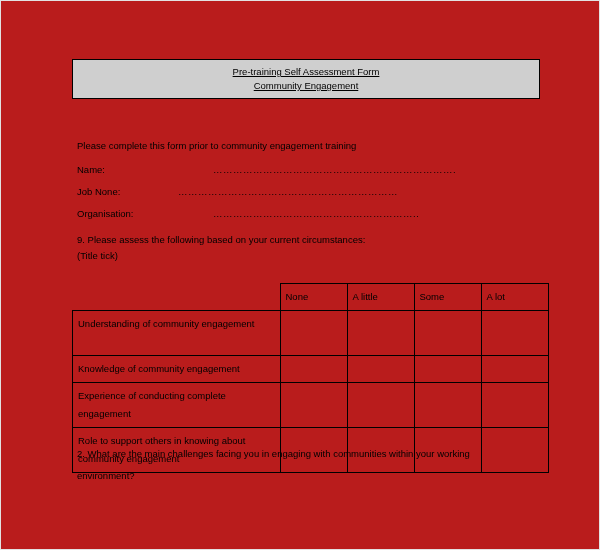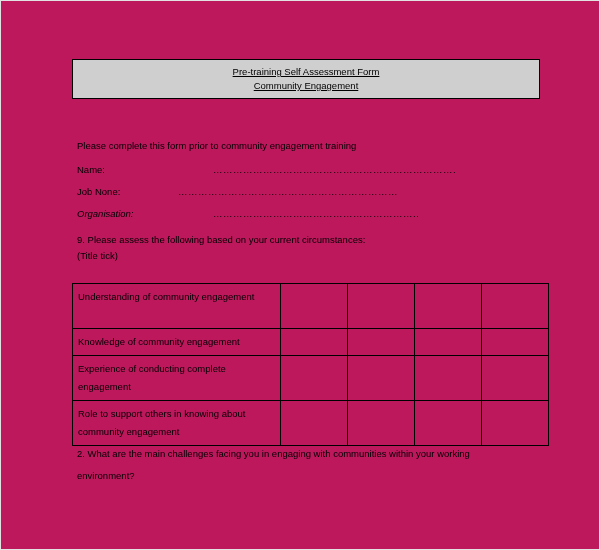--- a/index.html
+++ b/index.html
@@ -18,7 +18,7 @@
     position: relative;
     width: 600px;
     height: 550px;
-    background: #be185d;
+    background: #b91c1c;
     border: 1px solid #e2e2e2;
     box-sizing: border-box;
   }

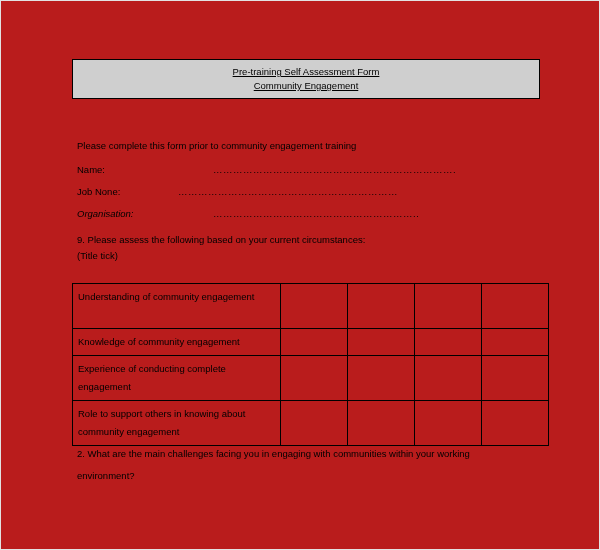--- a/index.html
+++ b/index.html
@@ -83,7 +83,7 @@
   }
   .fl-name { width: 105px; }
   .fl-job  { width: 70px; }
-  .fl-org  { width: 105px; font-style: italic; }
+  .fl-org  { width: 105px; }
   
   .q1 {
     position: absolute;

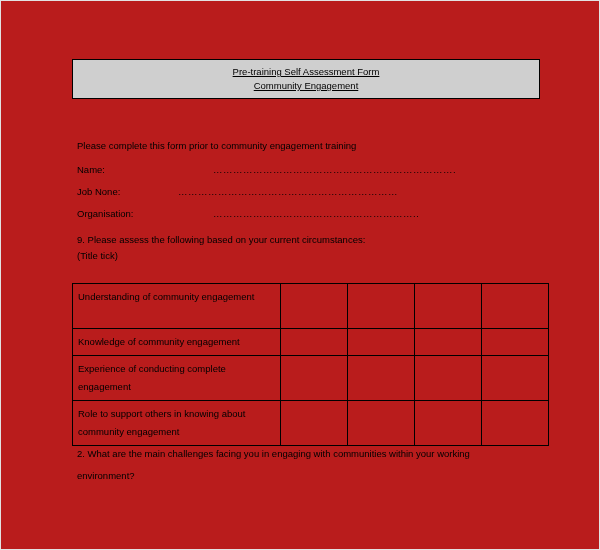--- a/index.html
+++ b/index.html
@@ -175,6 +175,13 @@
     <div class="tbl-wrap">
       <table class="assess">
         <tbody>
+            <tr>
+          <td class="statement" style="border:none;"></td>
+          <td class="opt">None</td>
+          <td class="opt">A little</td>
+          <td class="opt">Some</td>
+          <td class="opt">A lot</td>
+        </tr>
         <tr>
           <td class="statement two-line" style="height:36px;margin-top:16px;">Understanding of community engagement</td>
           <td class="empty"></td>

